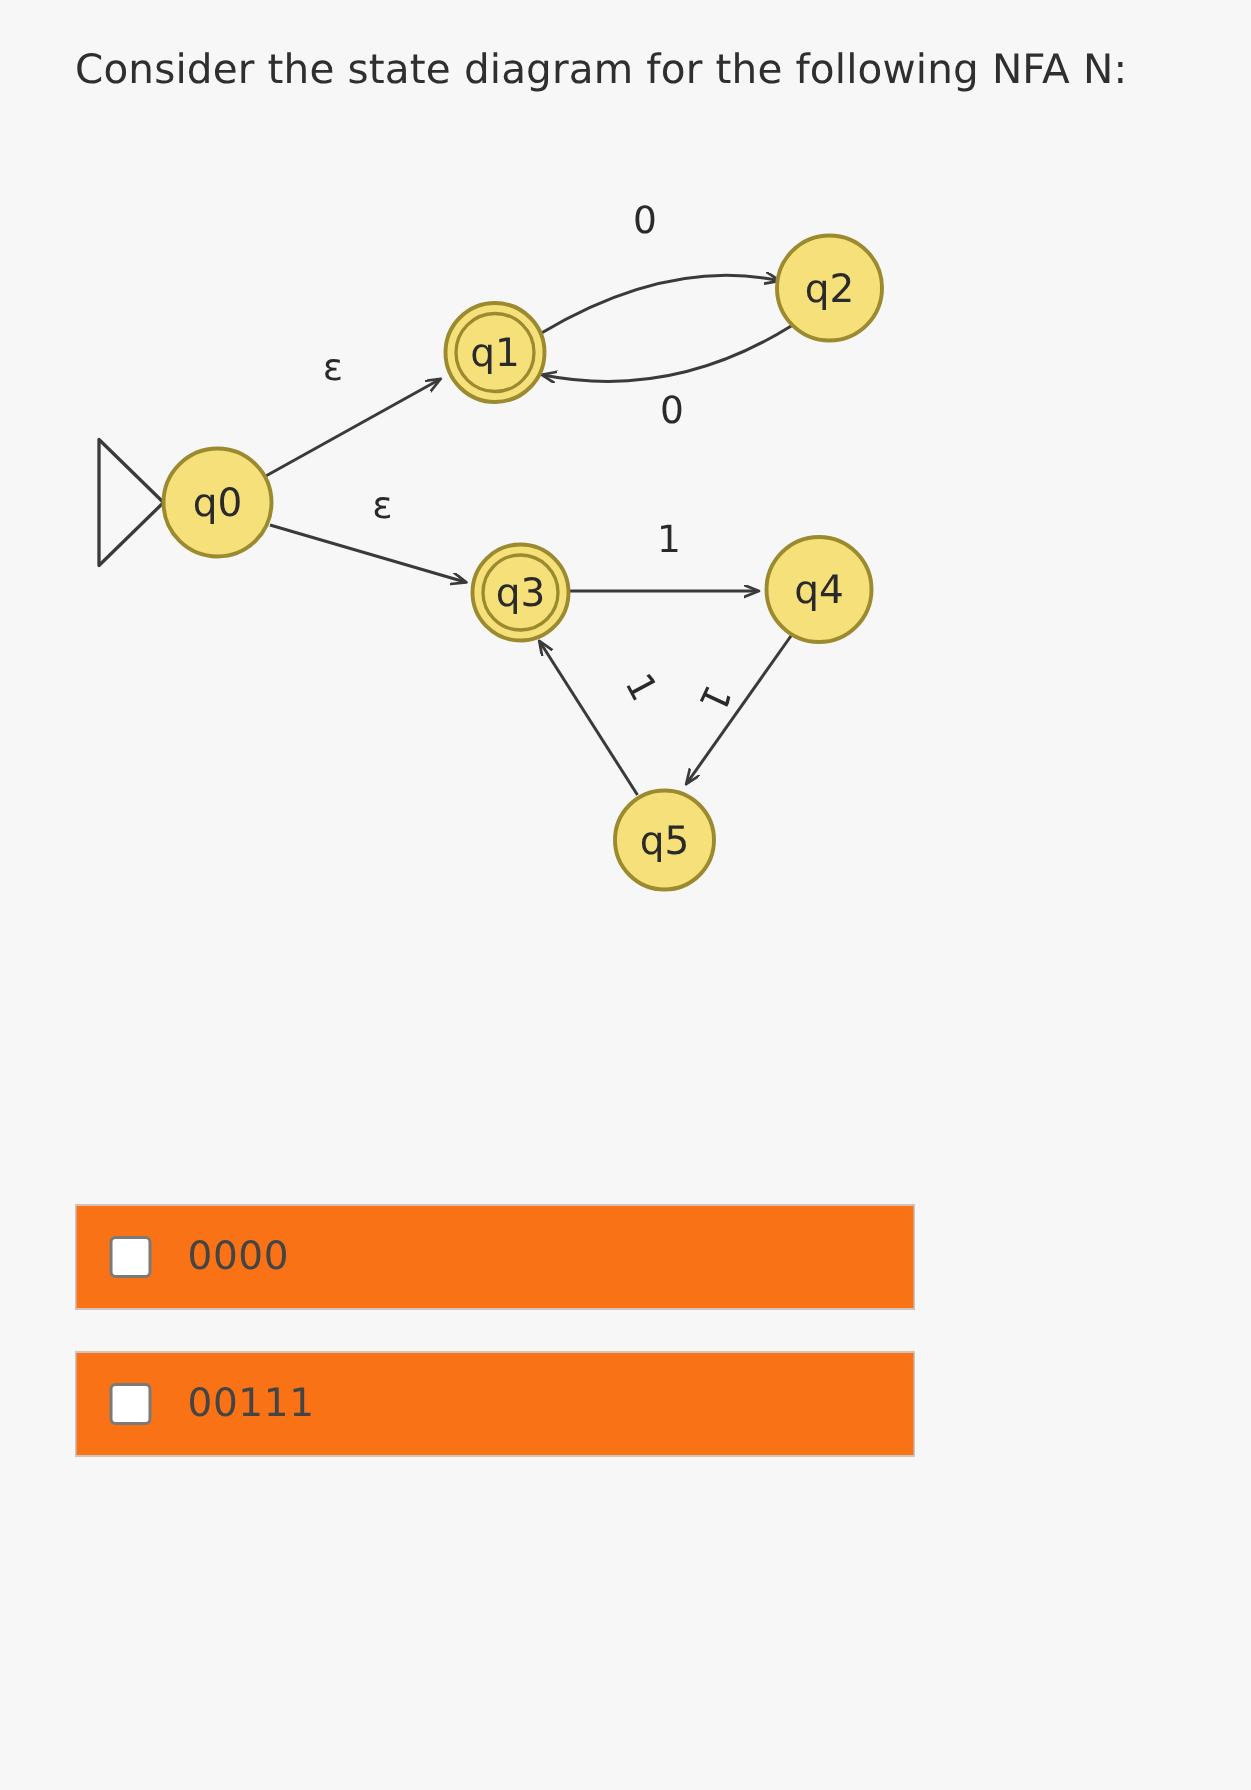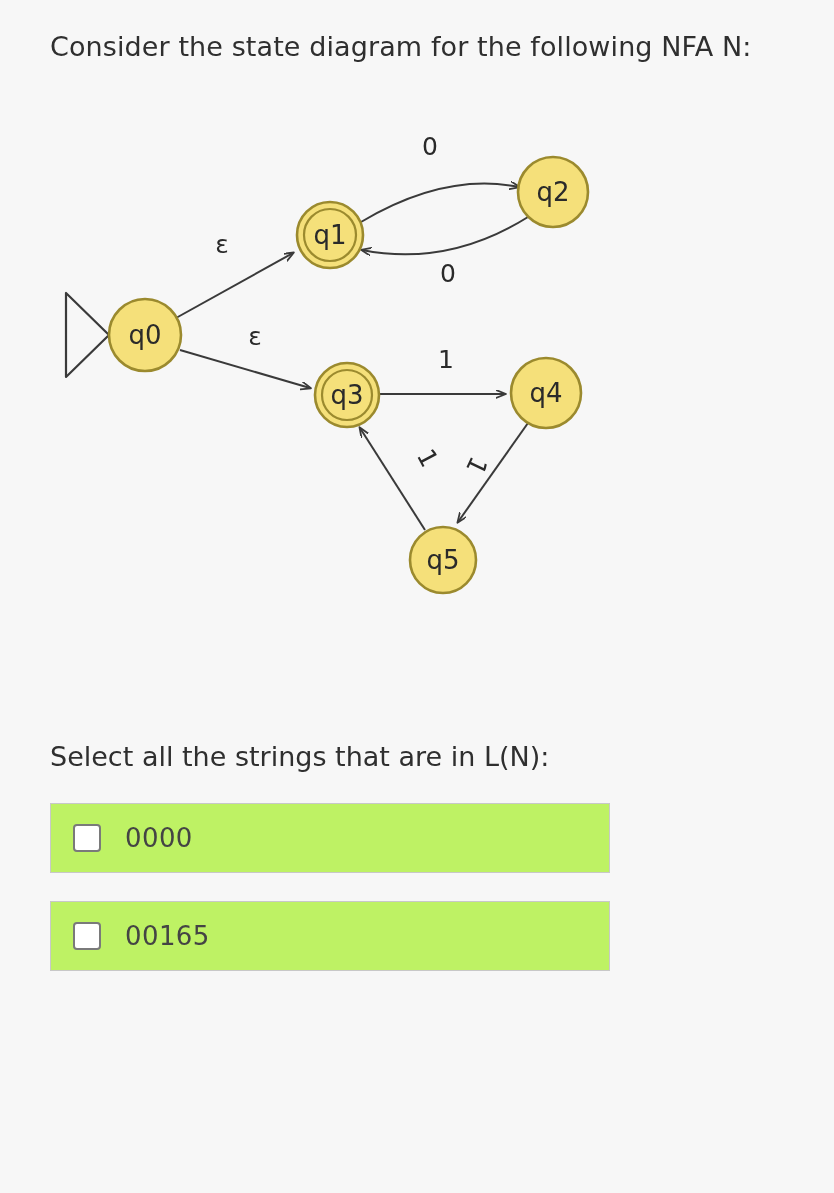--- a/index.html
+++ b/index.html
@@ -169,7 +169,6 @@
     </svg>
   </div>
 
-  <div class="question-heading">Select all the strings that are in L(N):</div>
 
   <div class="options-list">
 

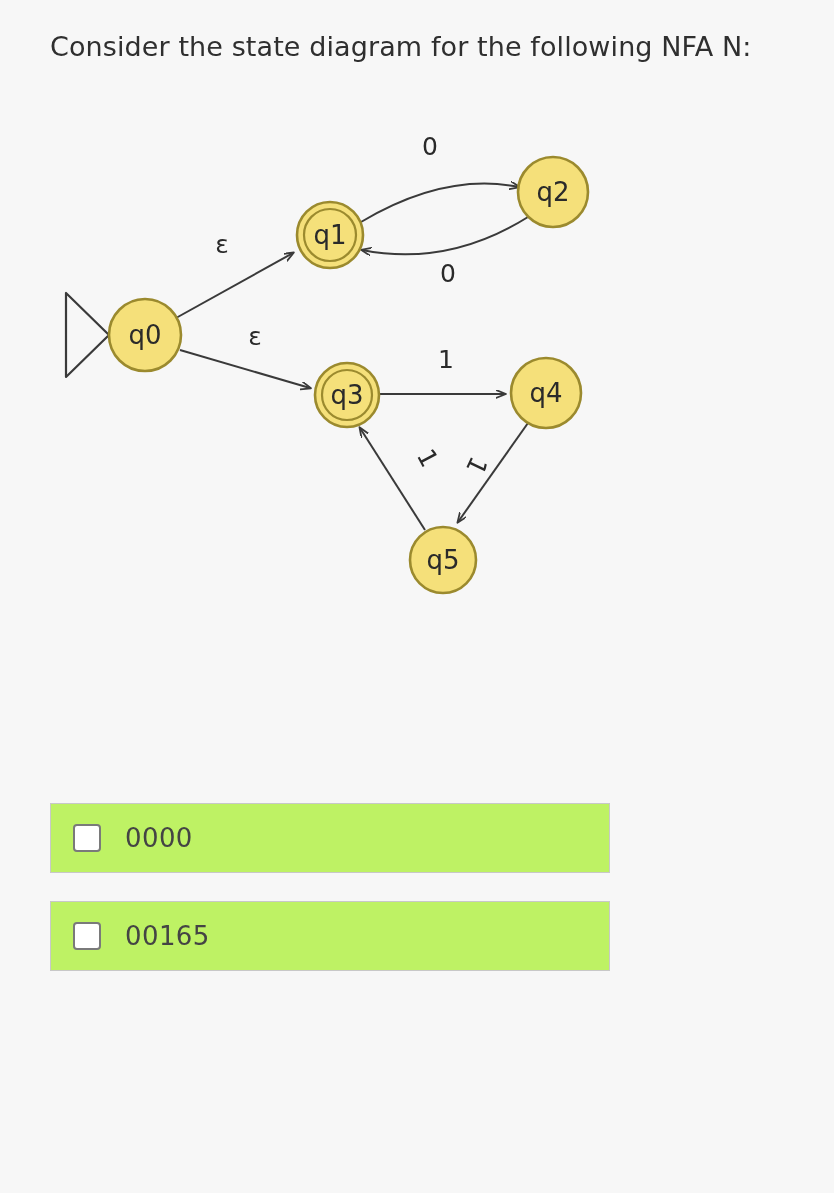--- a/index.html
+++ b/index.html
@@ -75,7 +75,7 @@
     box-sizing: border-box;
     width: 560px;
     height: 70px;
-    background: #bef264;
+    background: #f97316;
     border: 1px solid #c8c8c8;
     margin-bottom: 28px;
     padding-left: 22px;

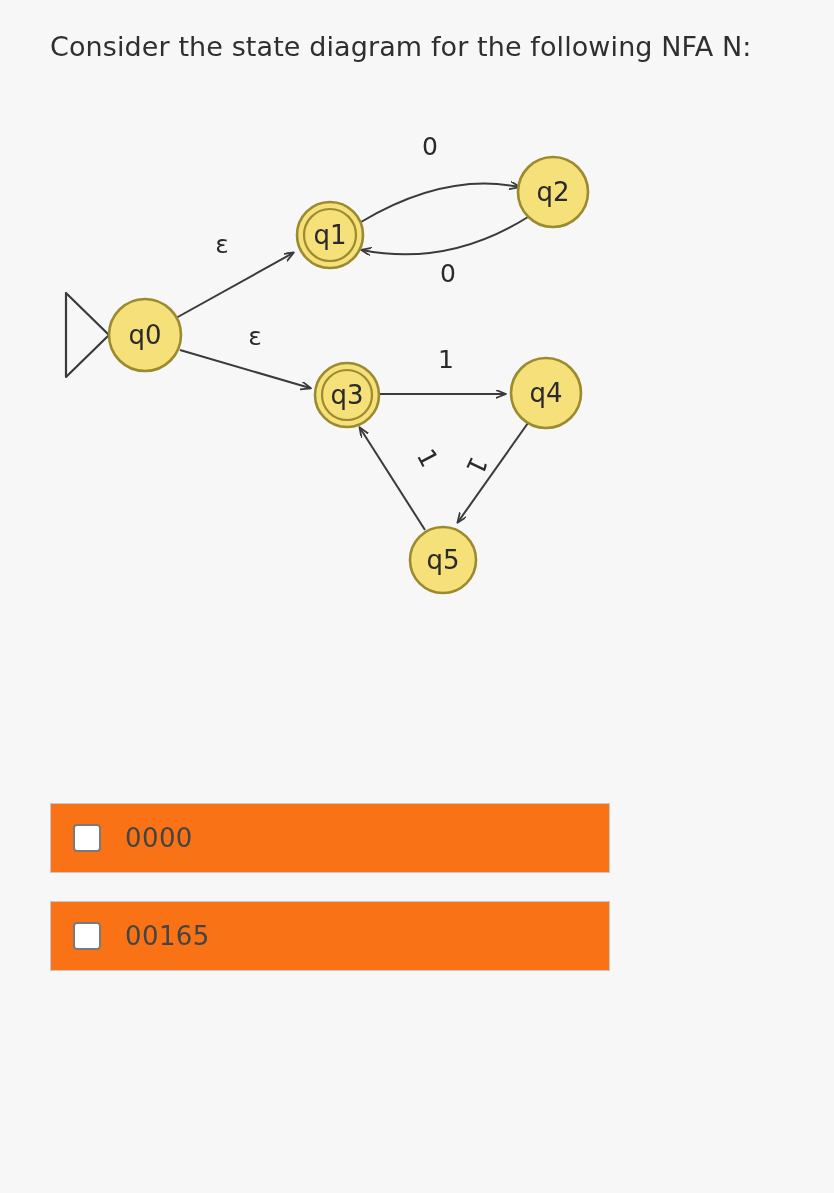--- a/index.html
+++ b/index.html
@@ -180,7 +180,7 @@
 
     <div class="option-row">
       <div class="option-checkbox"></div>
-      <div class="option-text">00165</div>
+      <div class="option-text">00111</div>
     </div>
 
 

